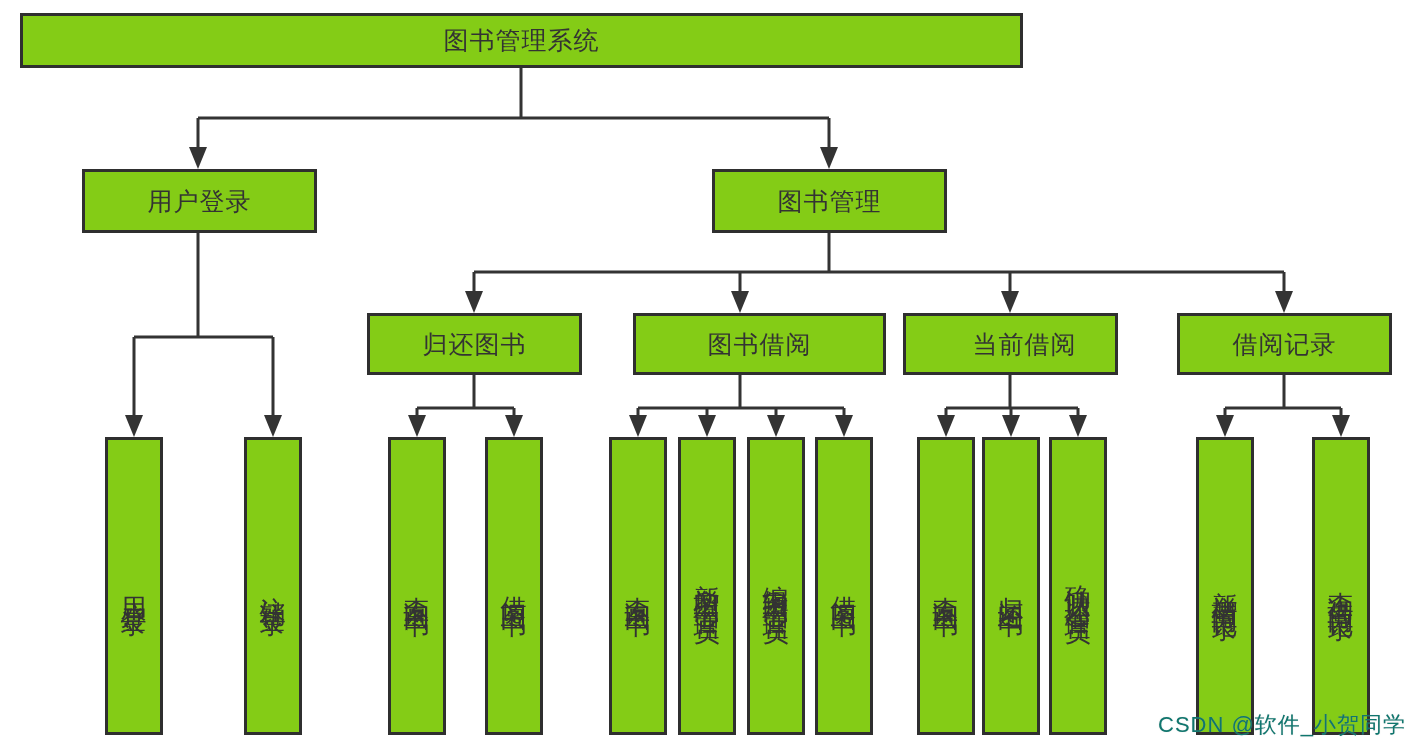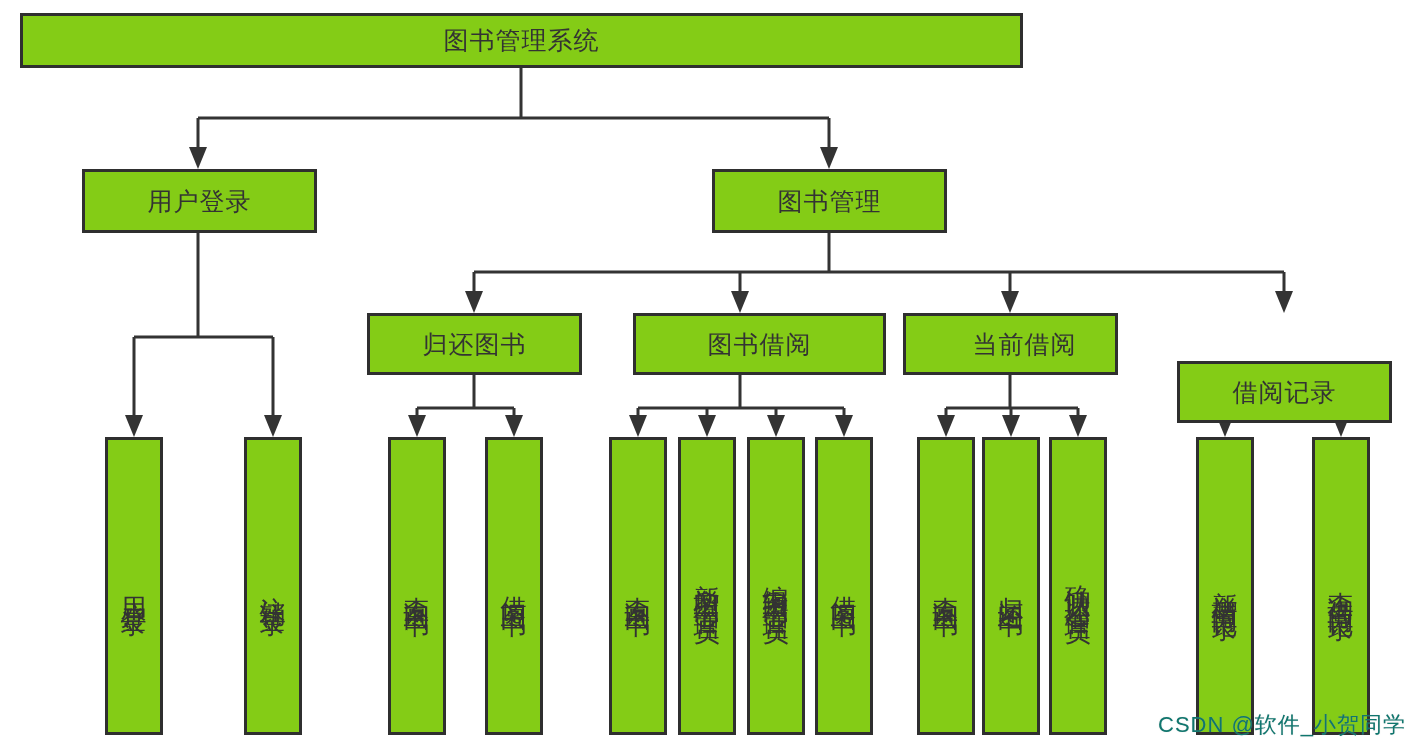--- a/index.html
+++ b/index.html
@@ -82,7 +82,7 @@
   <div class="box hbox" style="left:367px;top:313px;width:215px;height:62px;">归还图书</div>
   <div class="box hbox" style="left:633px;top:313px;width:253px;height:62px;">图书借阅</div>
   <div class="box hbox" style="left:903px;top:313px;width:215px;height:62px;padding-left:28px;">当前借阅</div>
-  <div class="box hbox" style="left:1177px;top:313px;width:215px;height:62px;margin-top:48px;">借阅记录</div>
+  <div class="box hbox" style="left:1177px;top:313px;width:215px;height:62px;">借阅记录</div>
 
   <div class="box vbox" style="left:105px;top:437px;width:58px;height:298px;">用户登录</div>
   <div class="box vbox" style="left:244px;top:437px;width:58px;height:298px;">注销登录</div>

